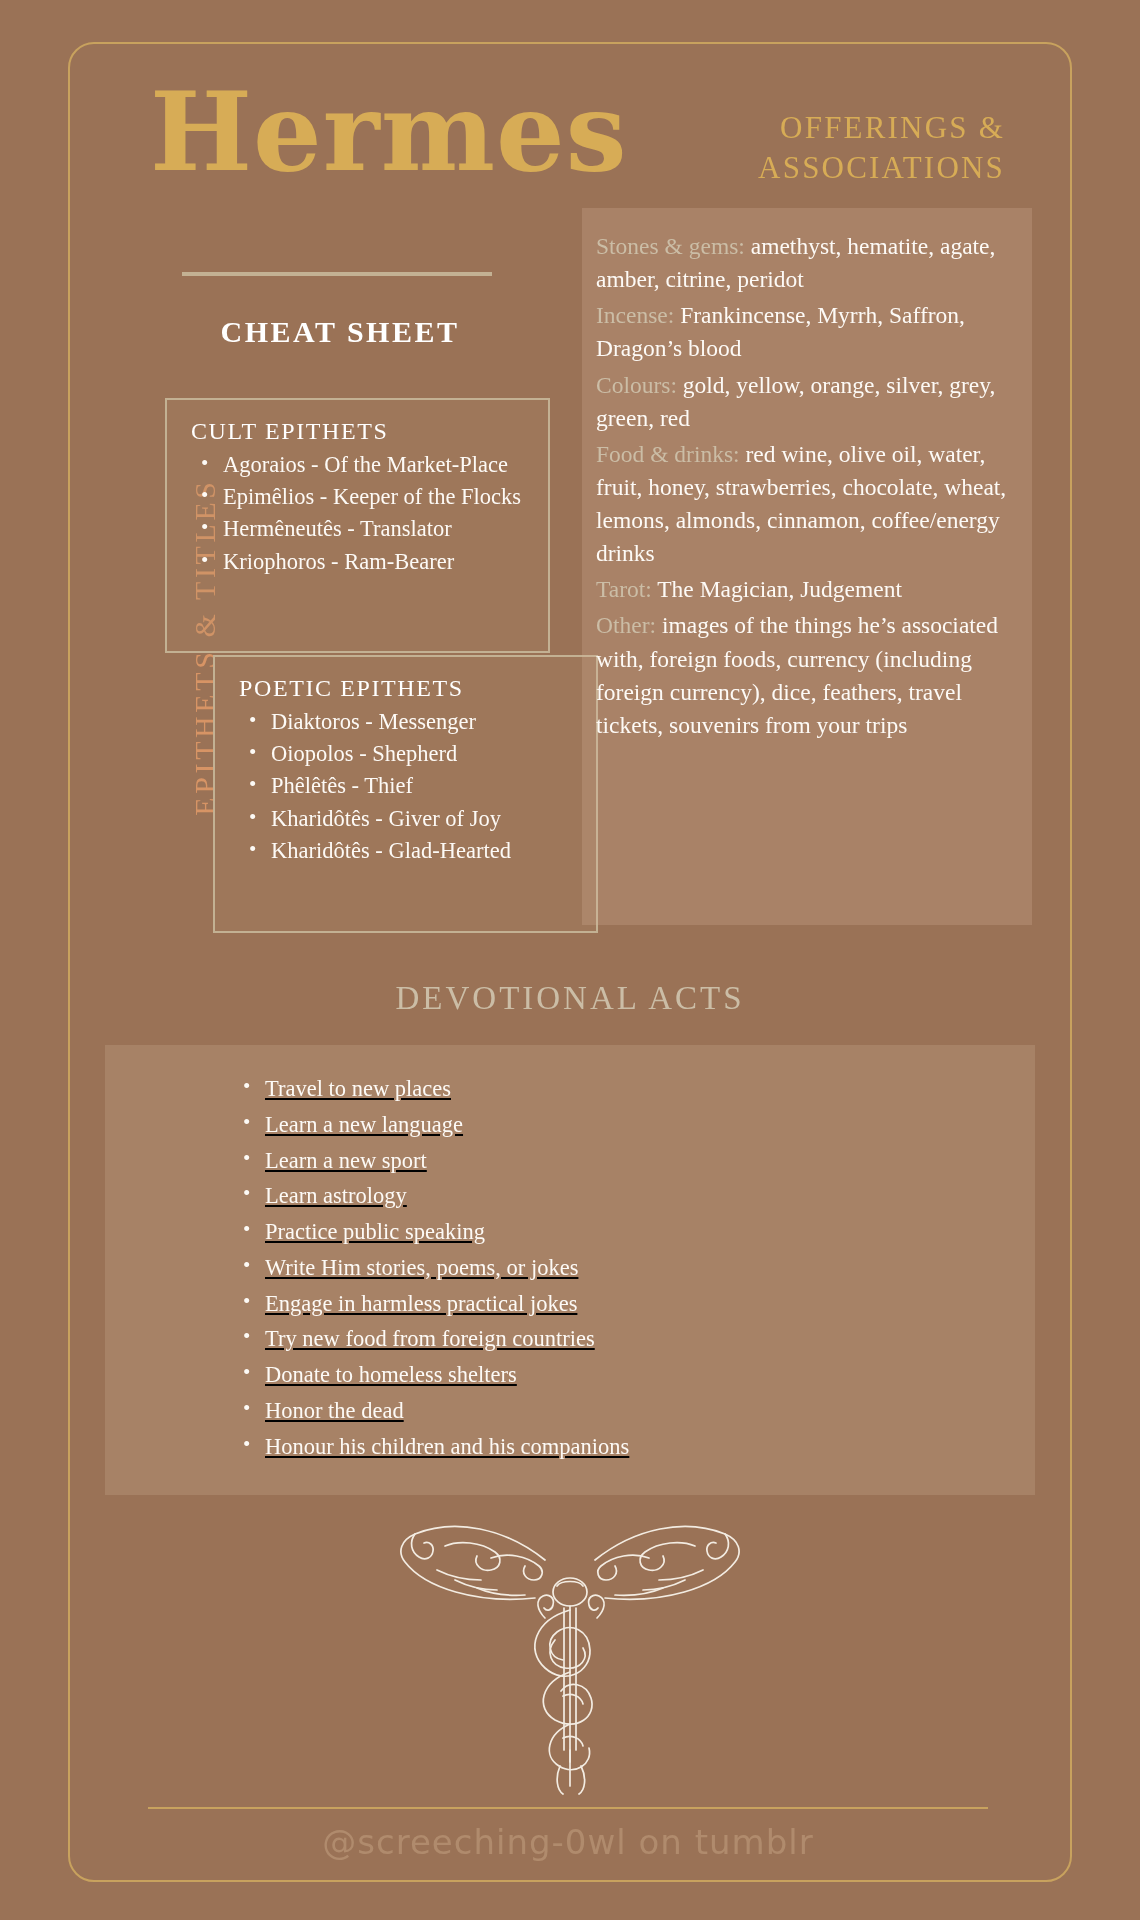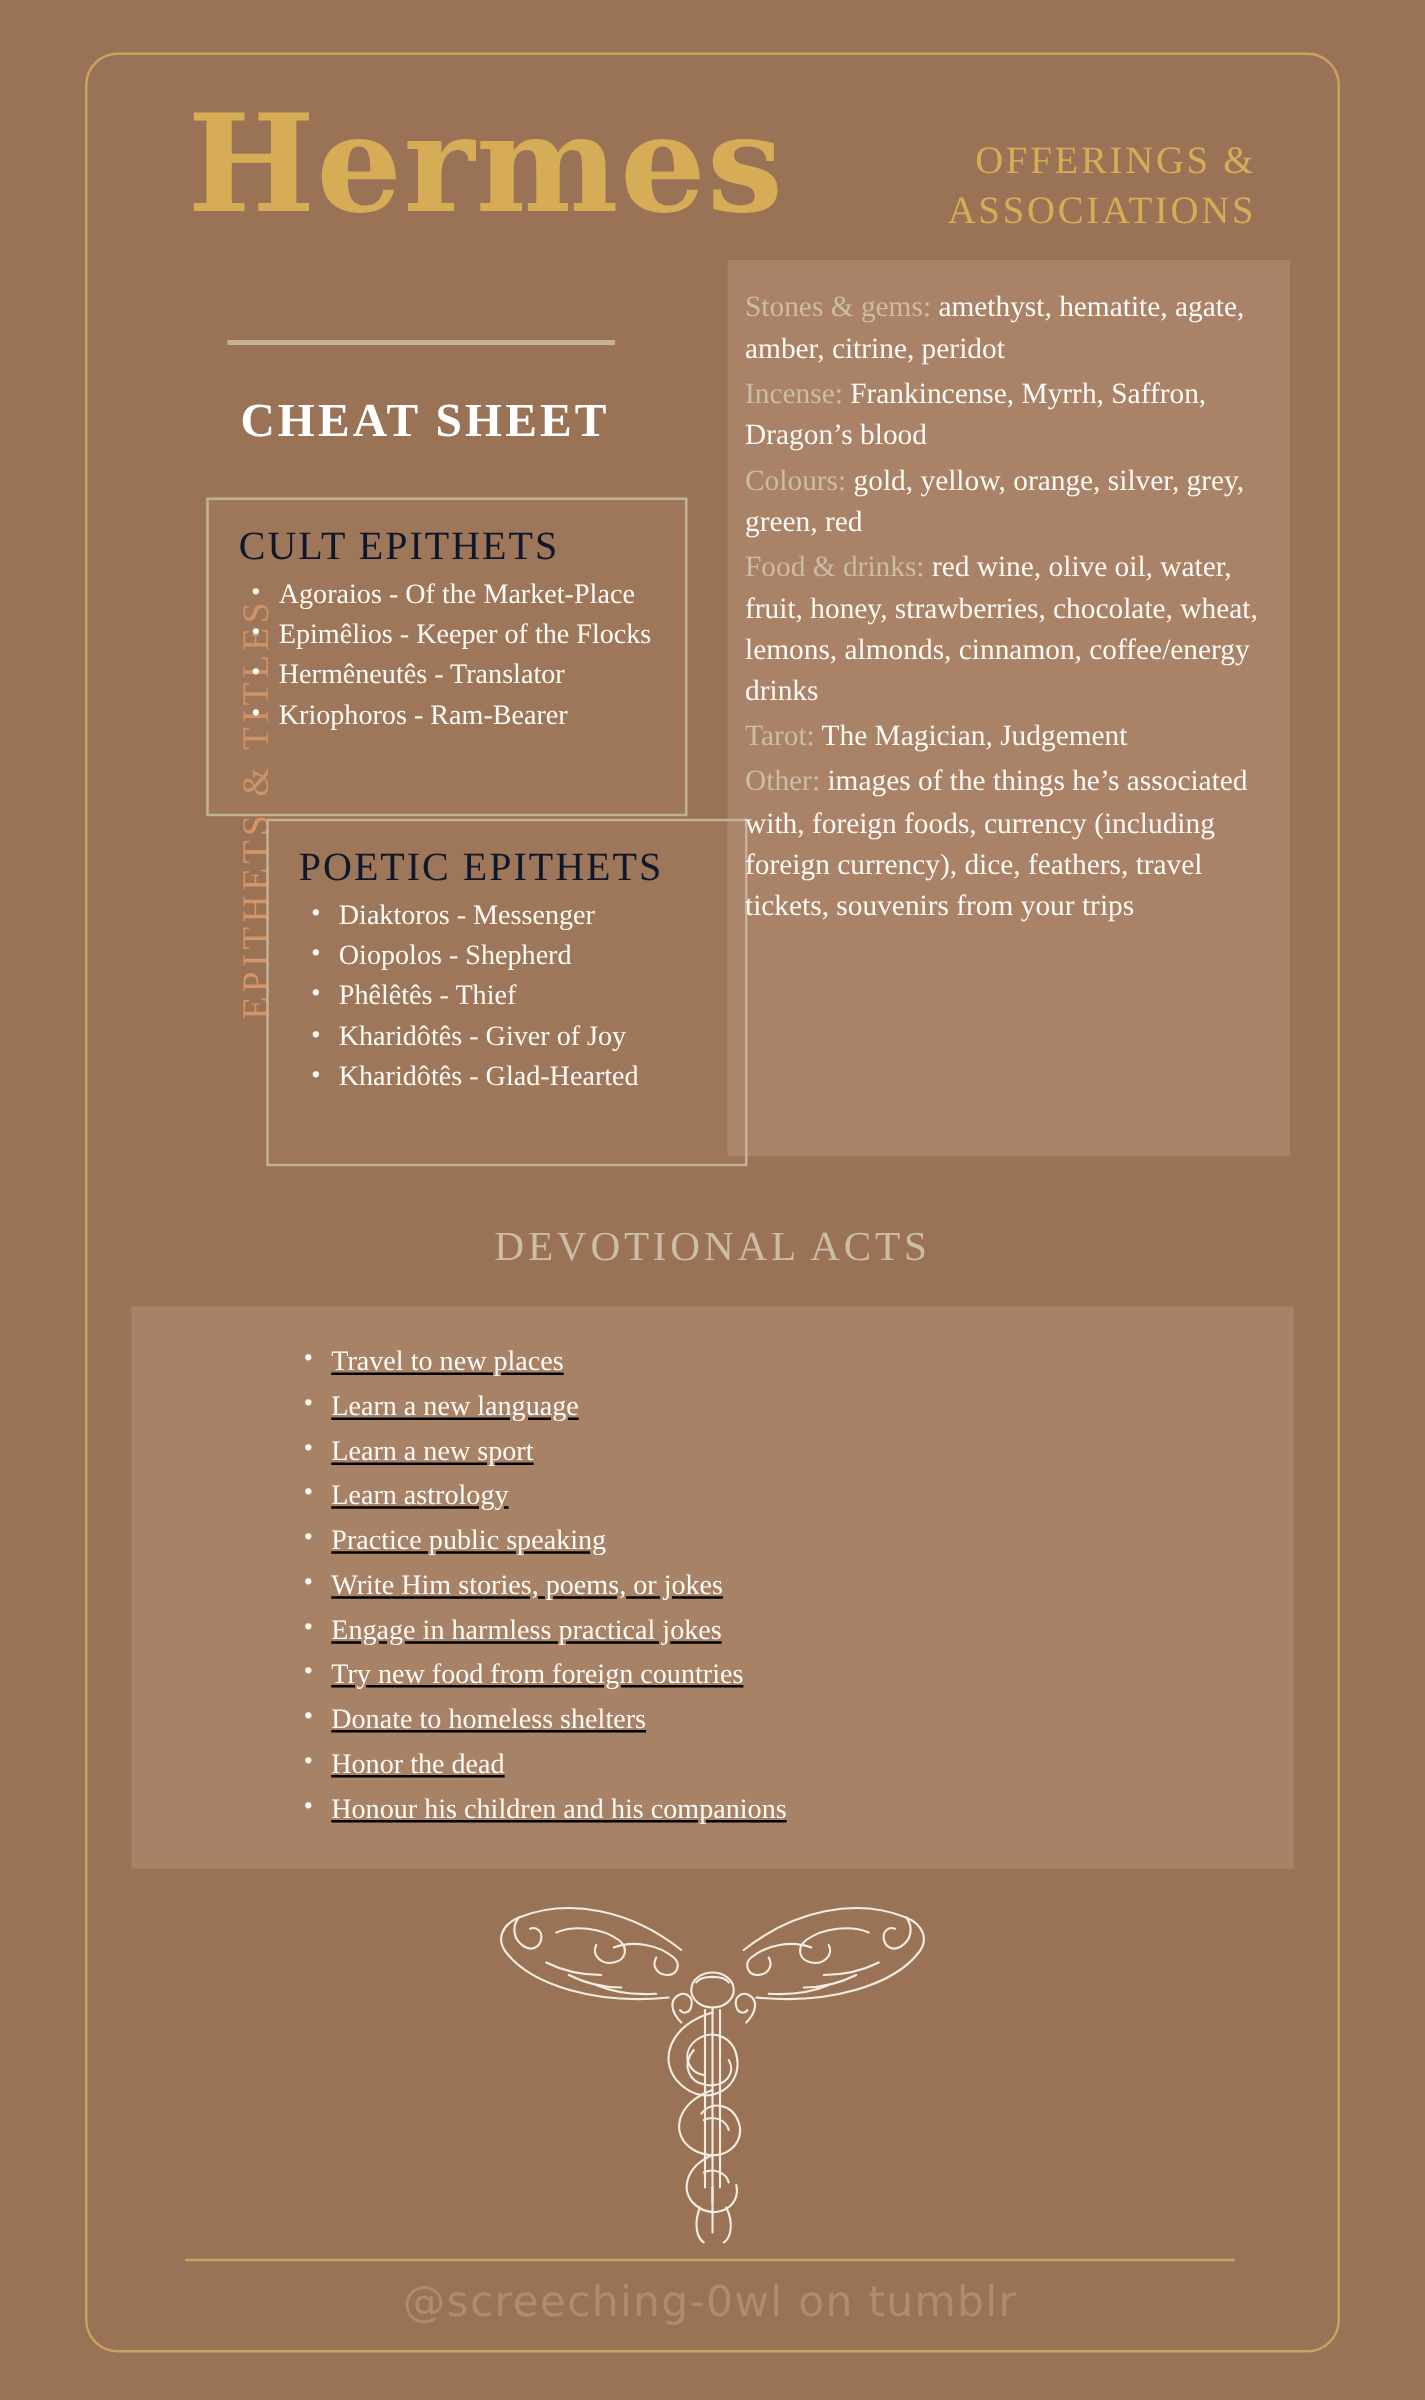--- a/index.html
+++ b/index.html
@@ -60,7 +60,7 @@
     top: 315px;
     width: 380px;
     text-align: center;
-    font-size: 38px;
+    font-size: 30px;
     letter-spacing: 2.5px;
     color: #ffffff;
     font-weight: 700;

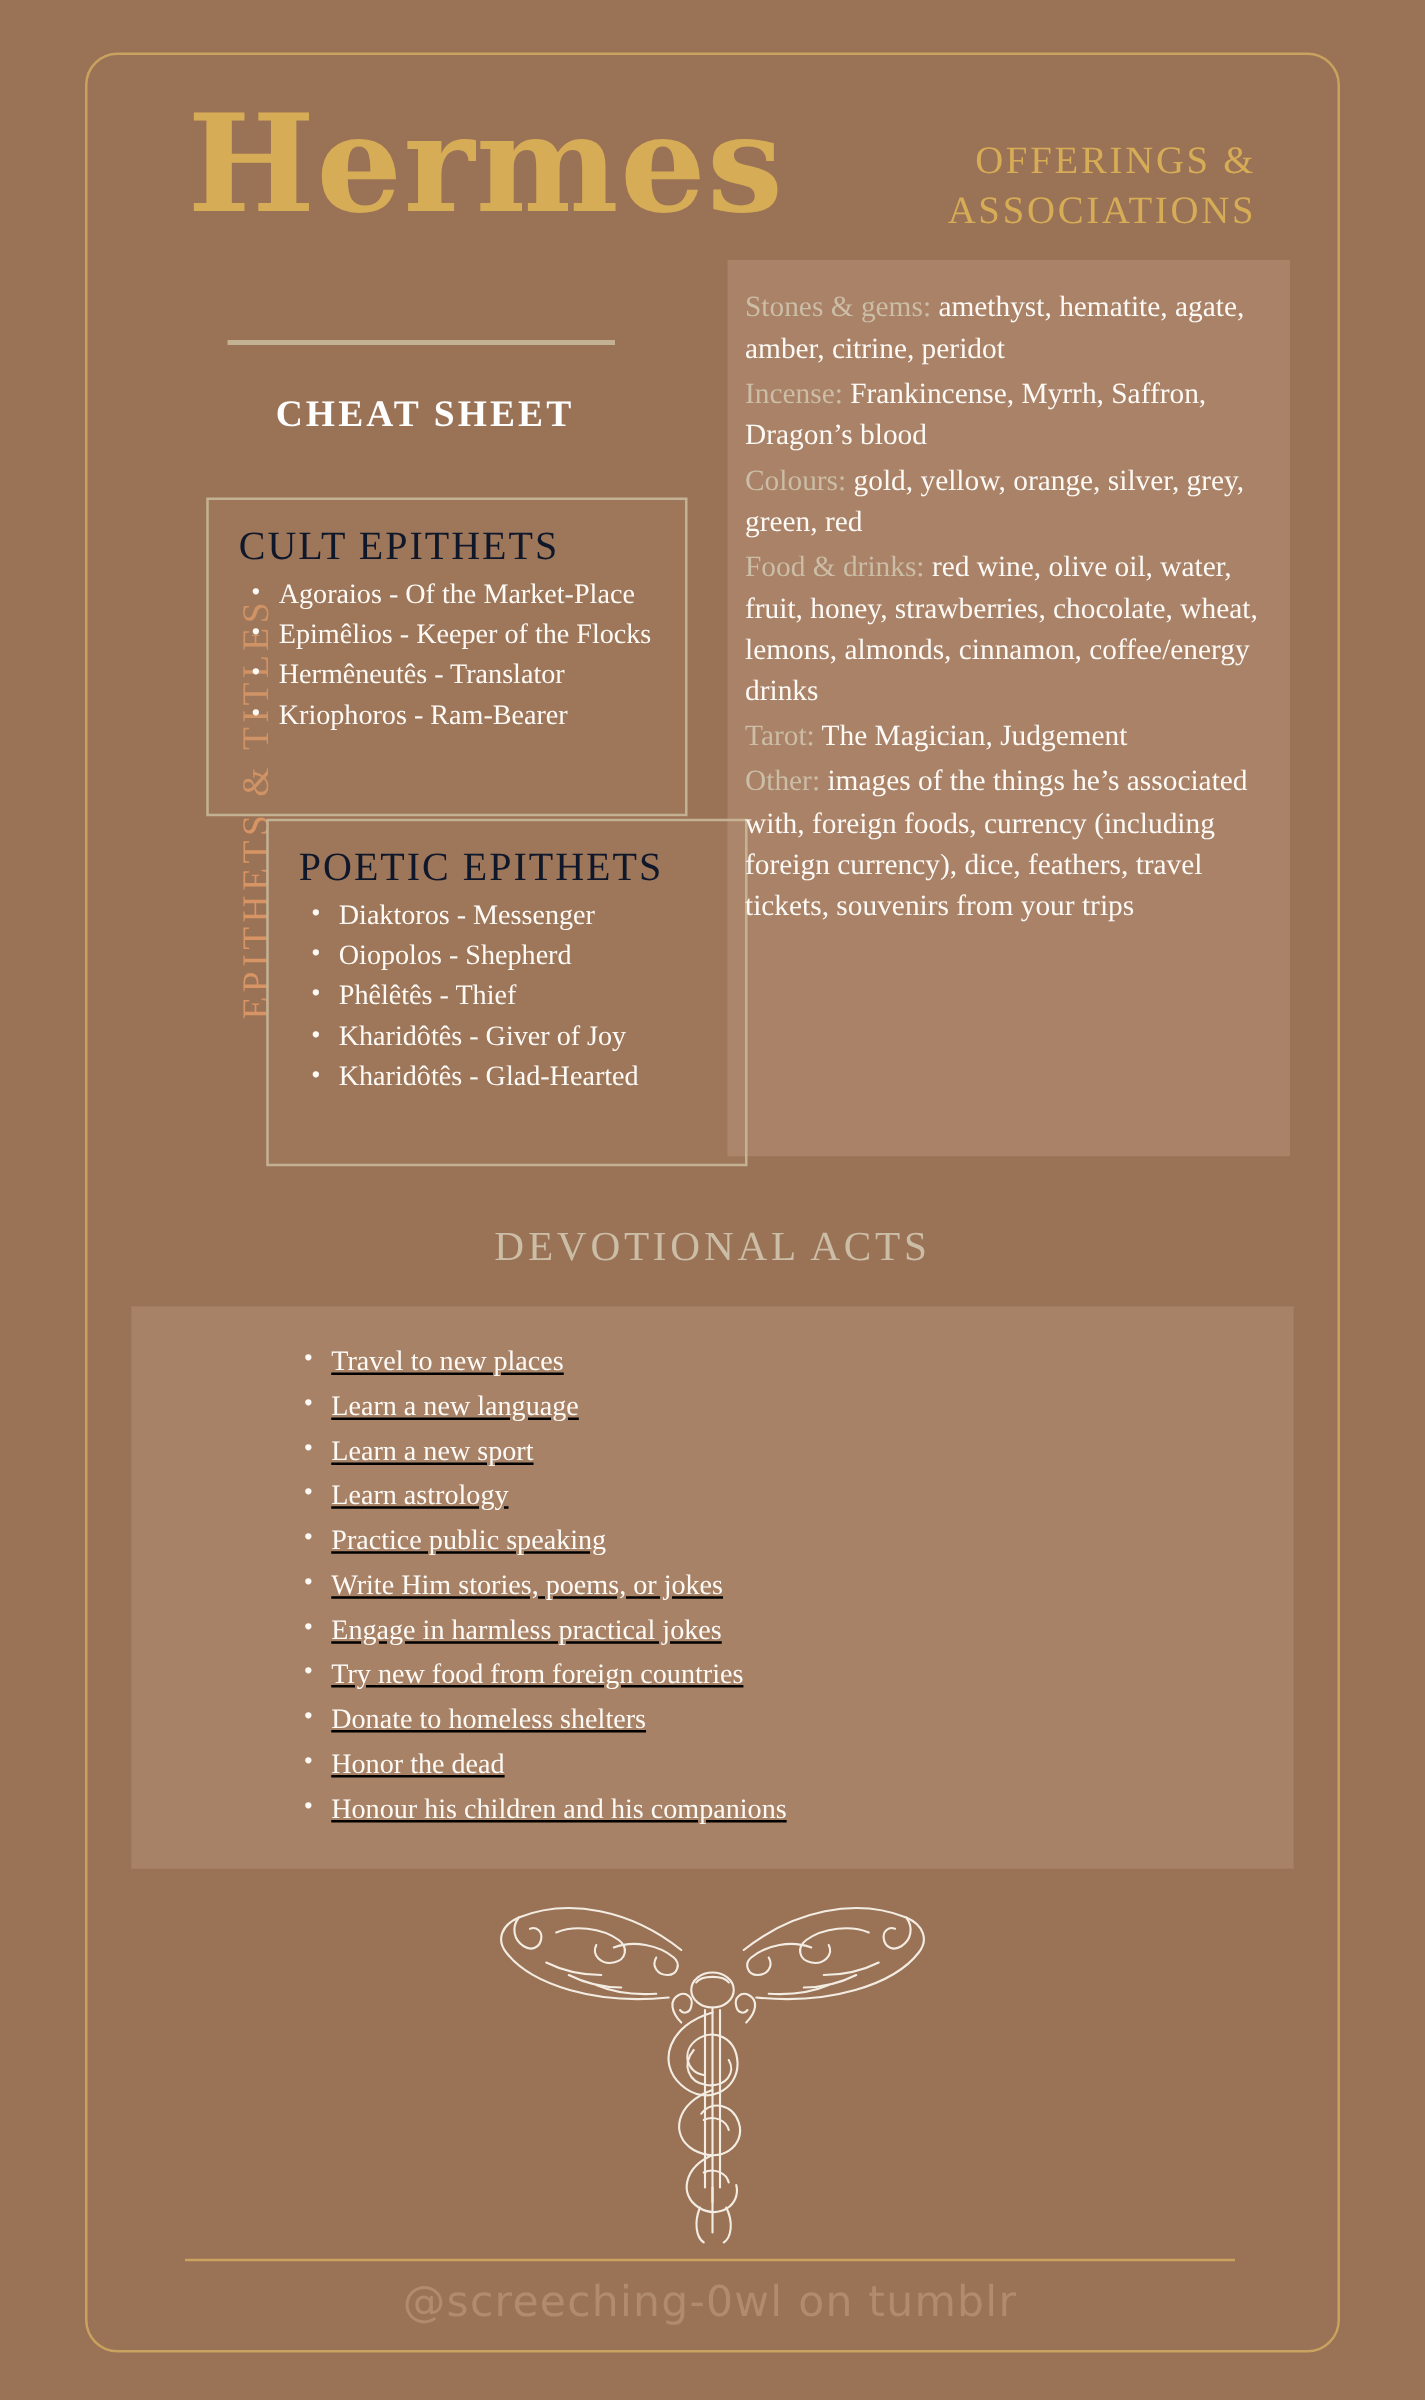--- a/index.html
+++ b/index.html
@@ -90,8 +90,8 @@
   #poetic-box { left: 165px; top: 655px; width: 385px; height: 278px; margin-left: 48px; }
 
   .box-head {
-    color: #0f172a;
-    font-size: 32px;
+    color: #ffffff;
+    font-size: 24px;
     letter-spacing: 1.6px;
     margin: 18px 0 4px 24px;
   }

